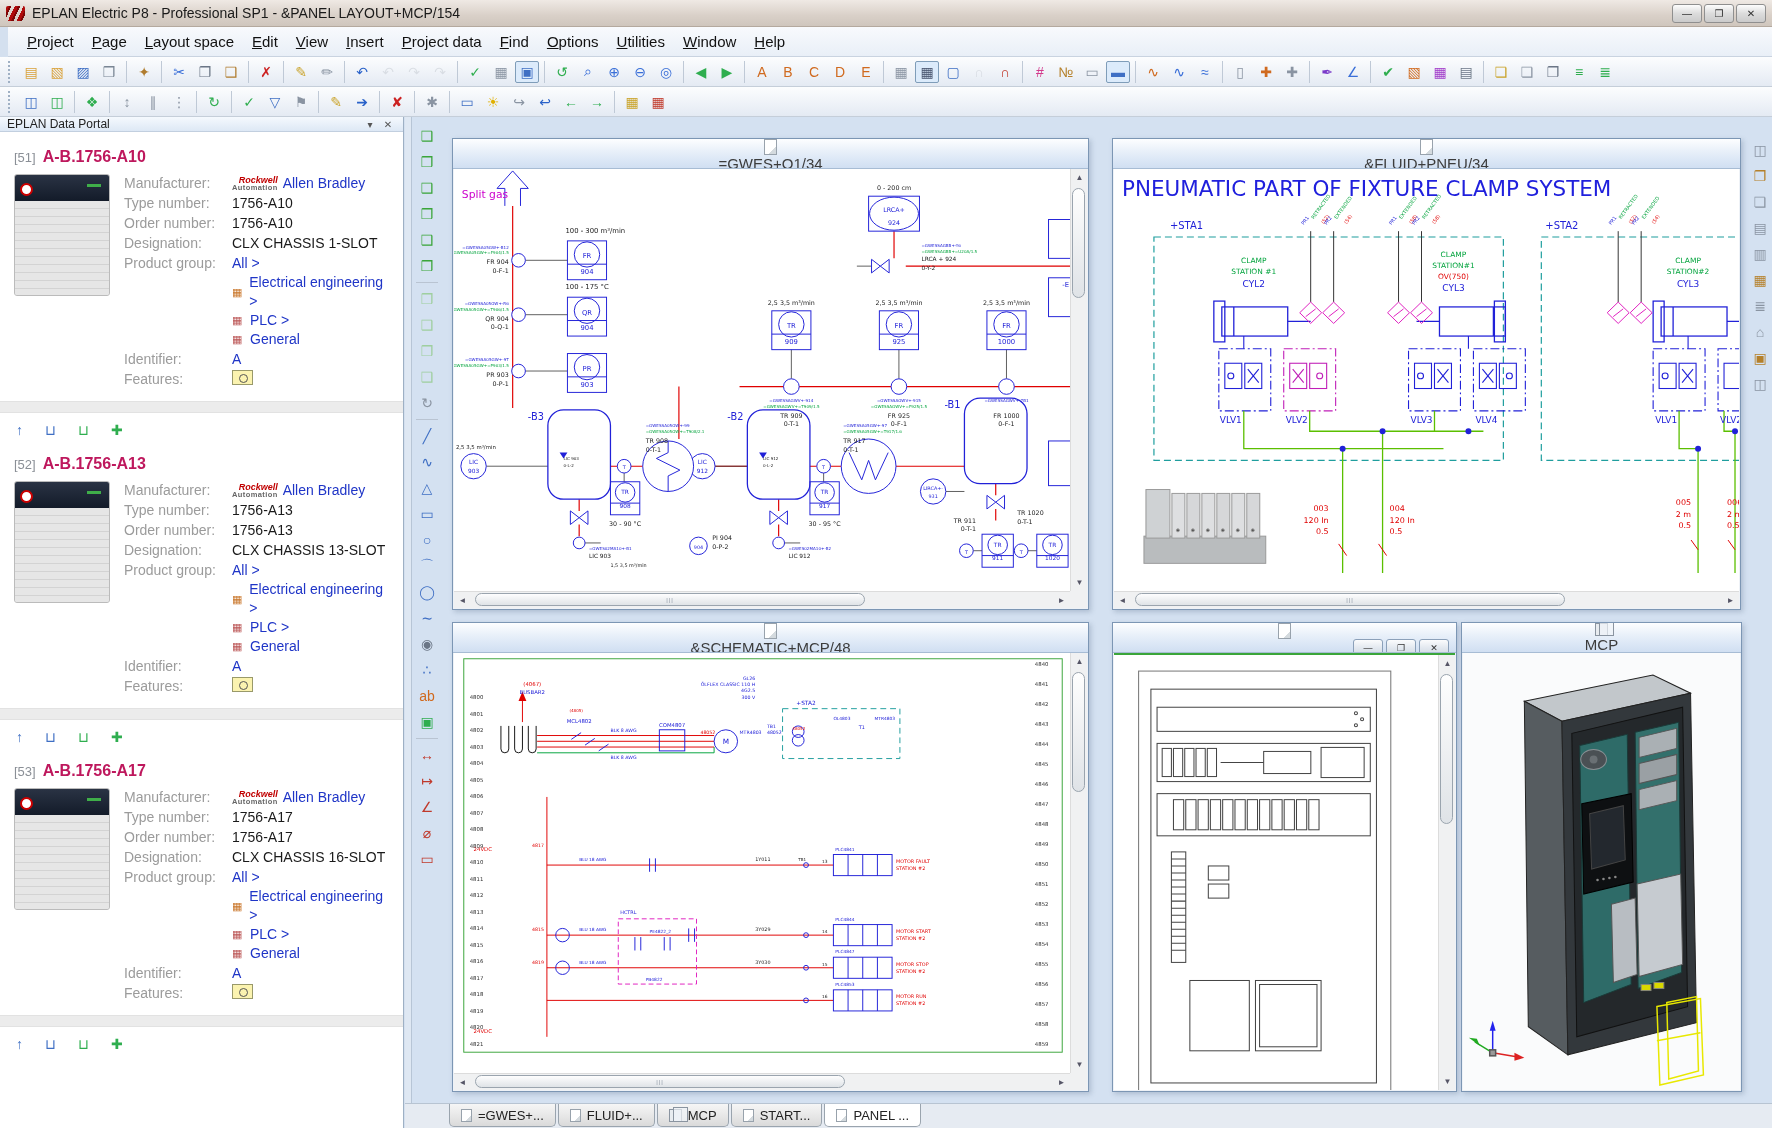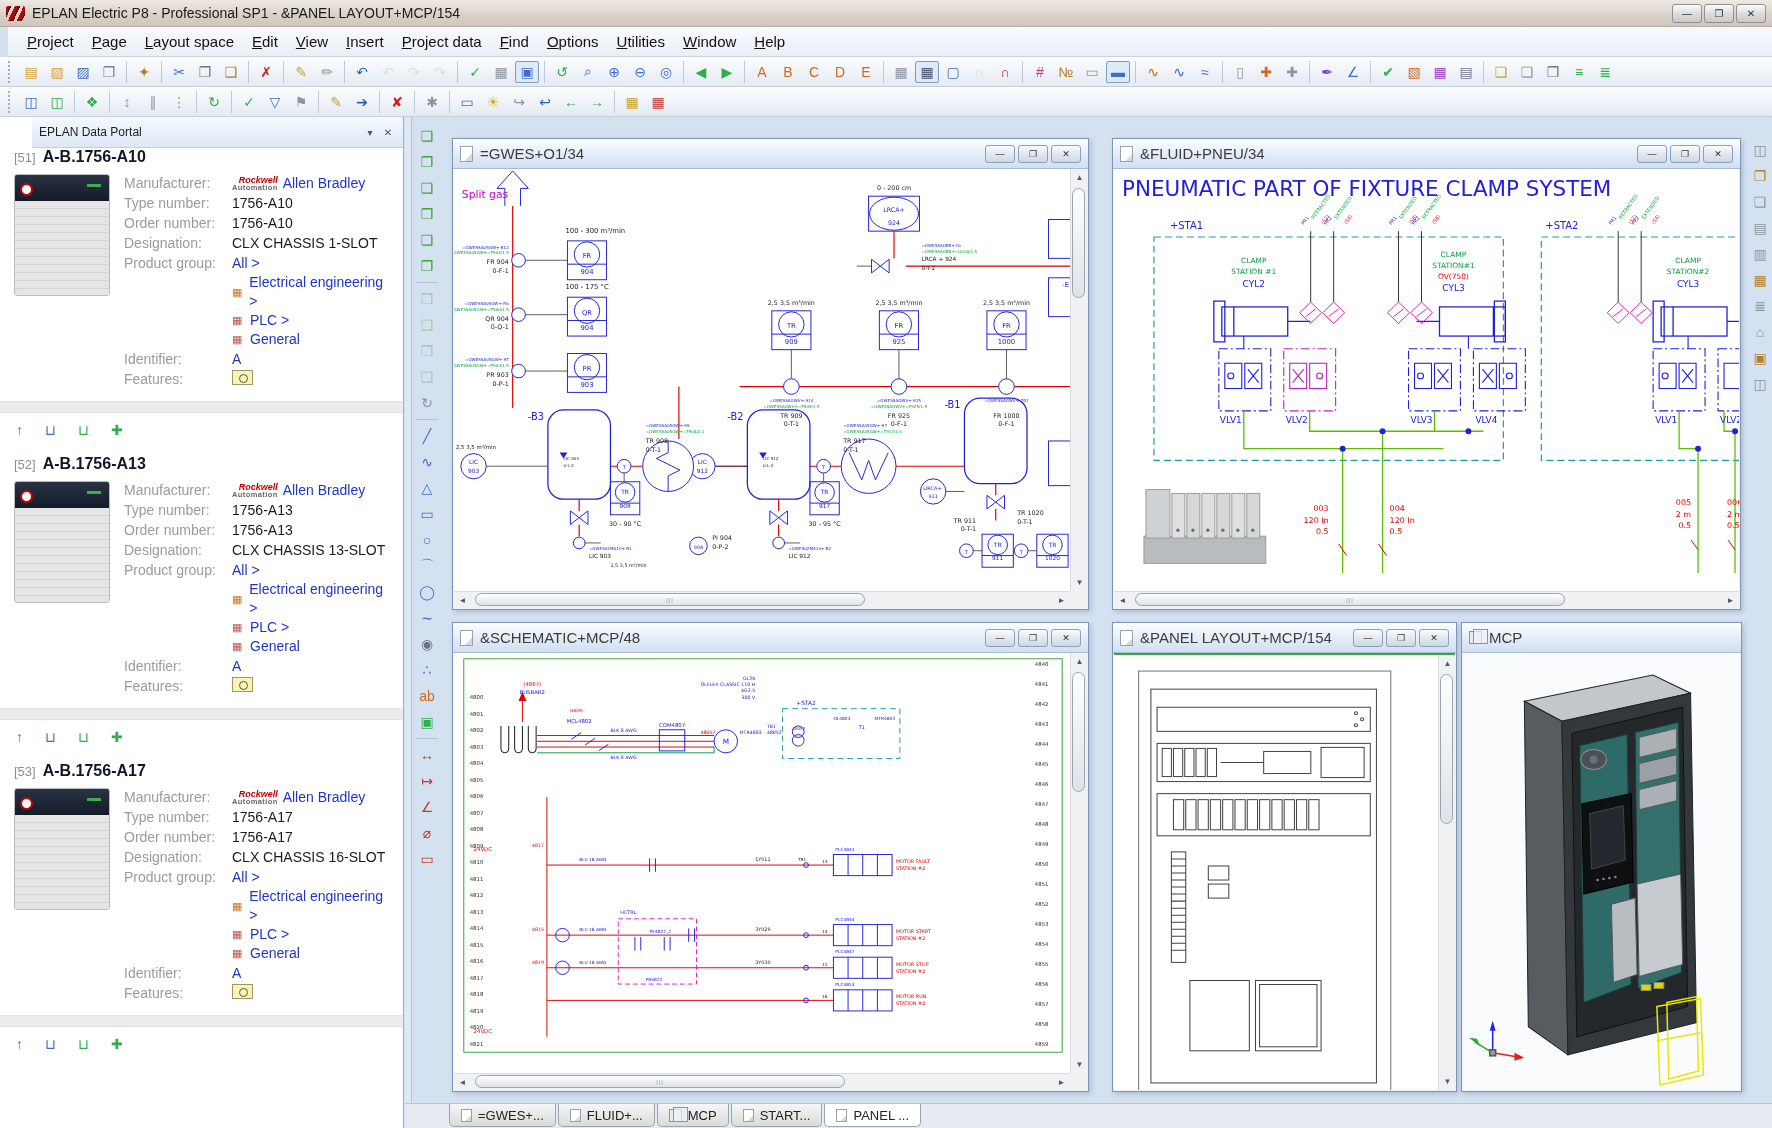--- a/index.html
+++ b/index.html
@@ -25,7 +25,7 @@
 
   
   .portal{position:absolute;left:0;top:117px;width:404px;bottom:0;background:#fff;border-right:1px solid #9eb0c4;}
-  .phead{height:31px;background:linear-gradient(#f5f9fe,#dde8f5);border-bottom:1px solid #c2cfdf;display:flex;align-items:center;padding:0 7px;font-size:12px;color:#222;margin-left:32px;}
+  .phead{height:15px;background:linear-gradient(#f5f9fe,#dde8f5);border-bottom:1px solid #c2cfdf;display:flex;align-items:center;padding:0 7px;font-size:12px;color:#222;}
   .phbtn{margin-left:auto;font-size:10px;color:#555;width:16px;text-align:center;}
   .phbtn+.phbtn{margin-left:2px;}
   .pbody{position:absolute;top:21px;left:0;right:0;bottom:0;overflow:hidden;}

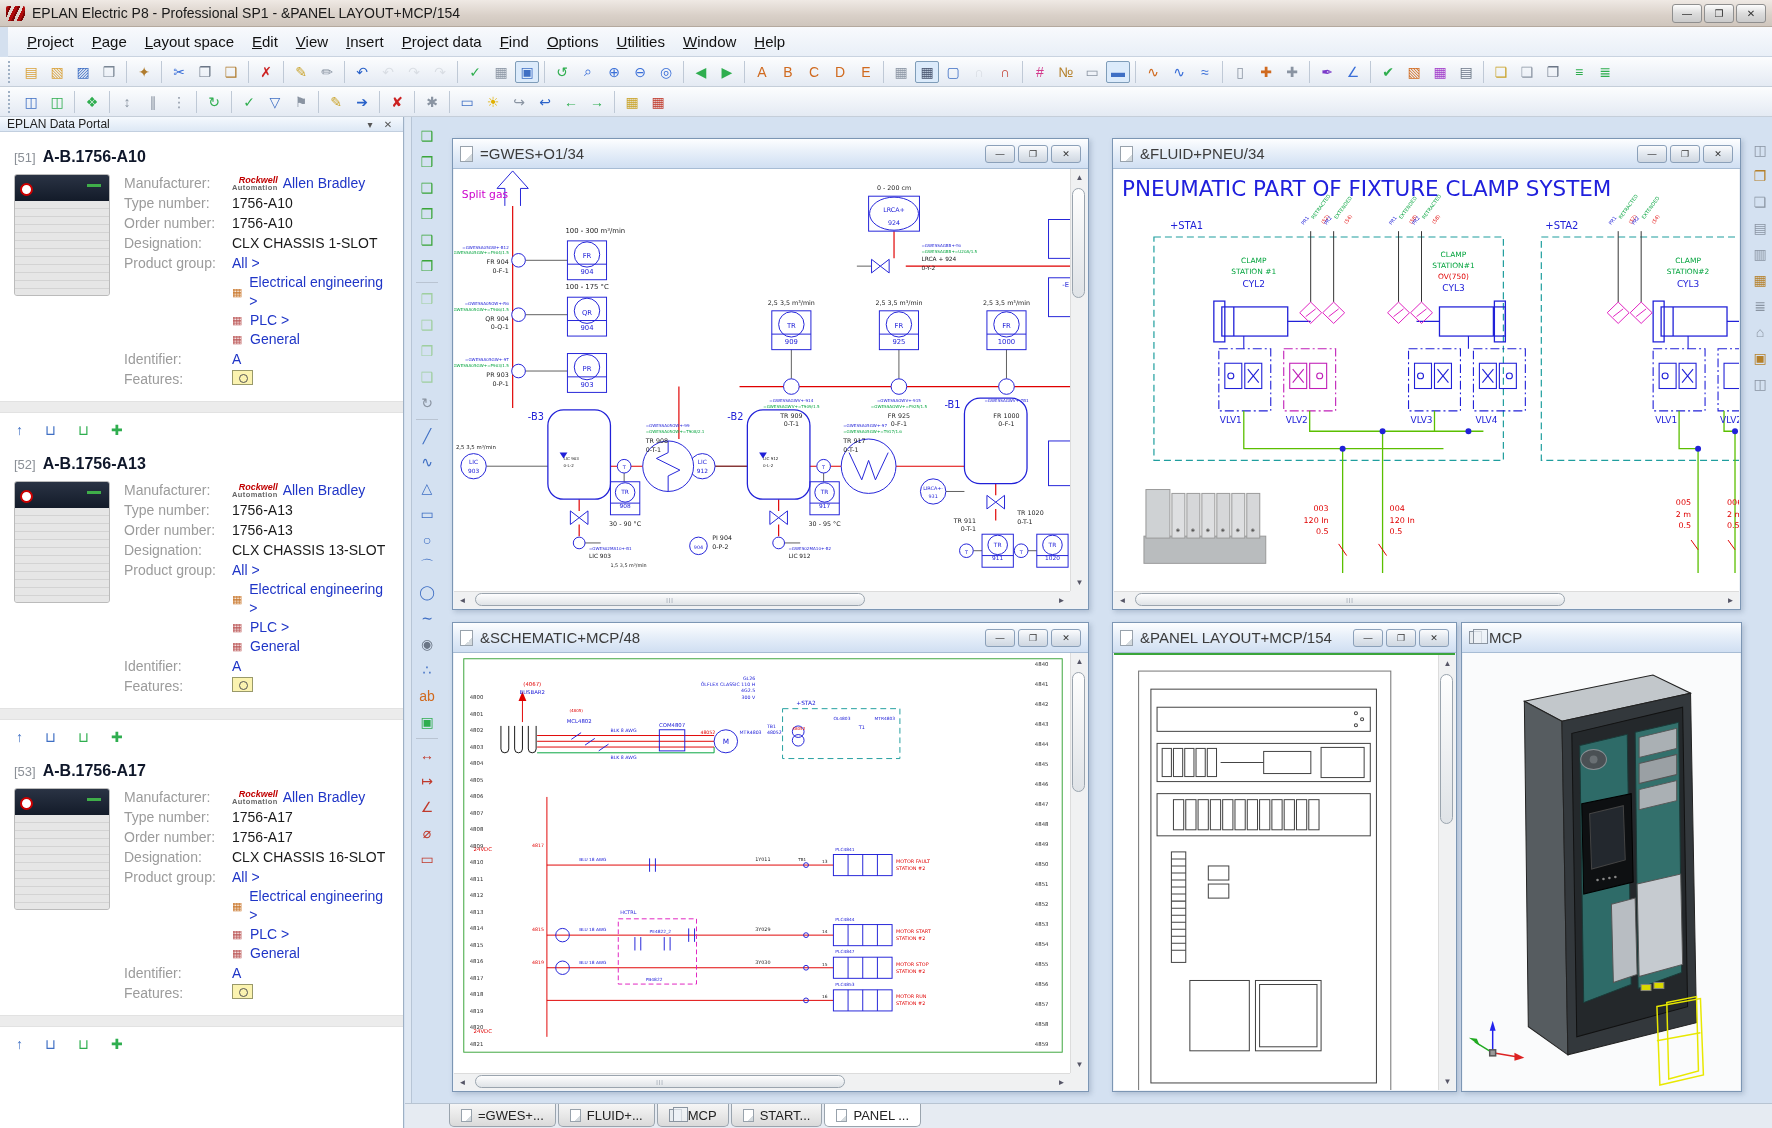--- a/index.html
+++ b/index.html
@@ -32,7 +32,7 @@
   .pitem{padding:10px 8px 4px 14px;}
   .pi-head{margin-bottom:8px;}
   .idx{color:#8a8f96;font-size:13px;margin-right:7px;}
-  .pname{color:#0f172a;font-weight:bold;font-size:16px;text-decoration:none;}
+  .pname{color:#be185d;font-weight:bold;font-size:16px;text-decoration:none;}
   .pi-body{display:flex;gap:14px;}
   .chassis{width:96px;height:122px;background:#e3e3e3;border:1px solid #bbb;border-radius:3px;flex:none;position:relative;overflow:hidden;}
   .ch-top{height:26px;background:linear-gradient(#2a3344,#131b29);position:relative;}

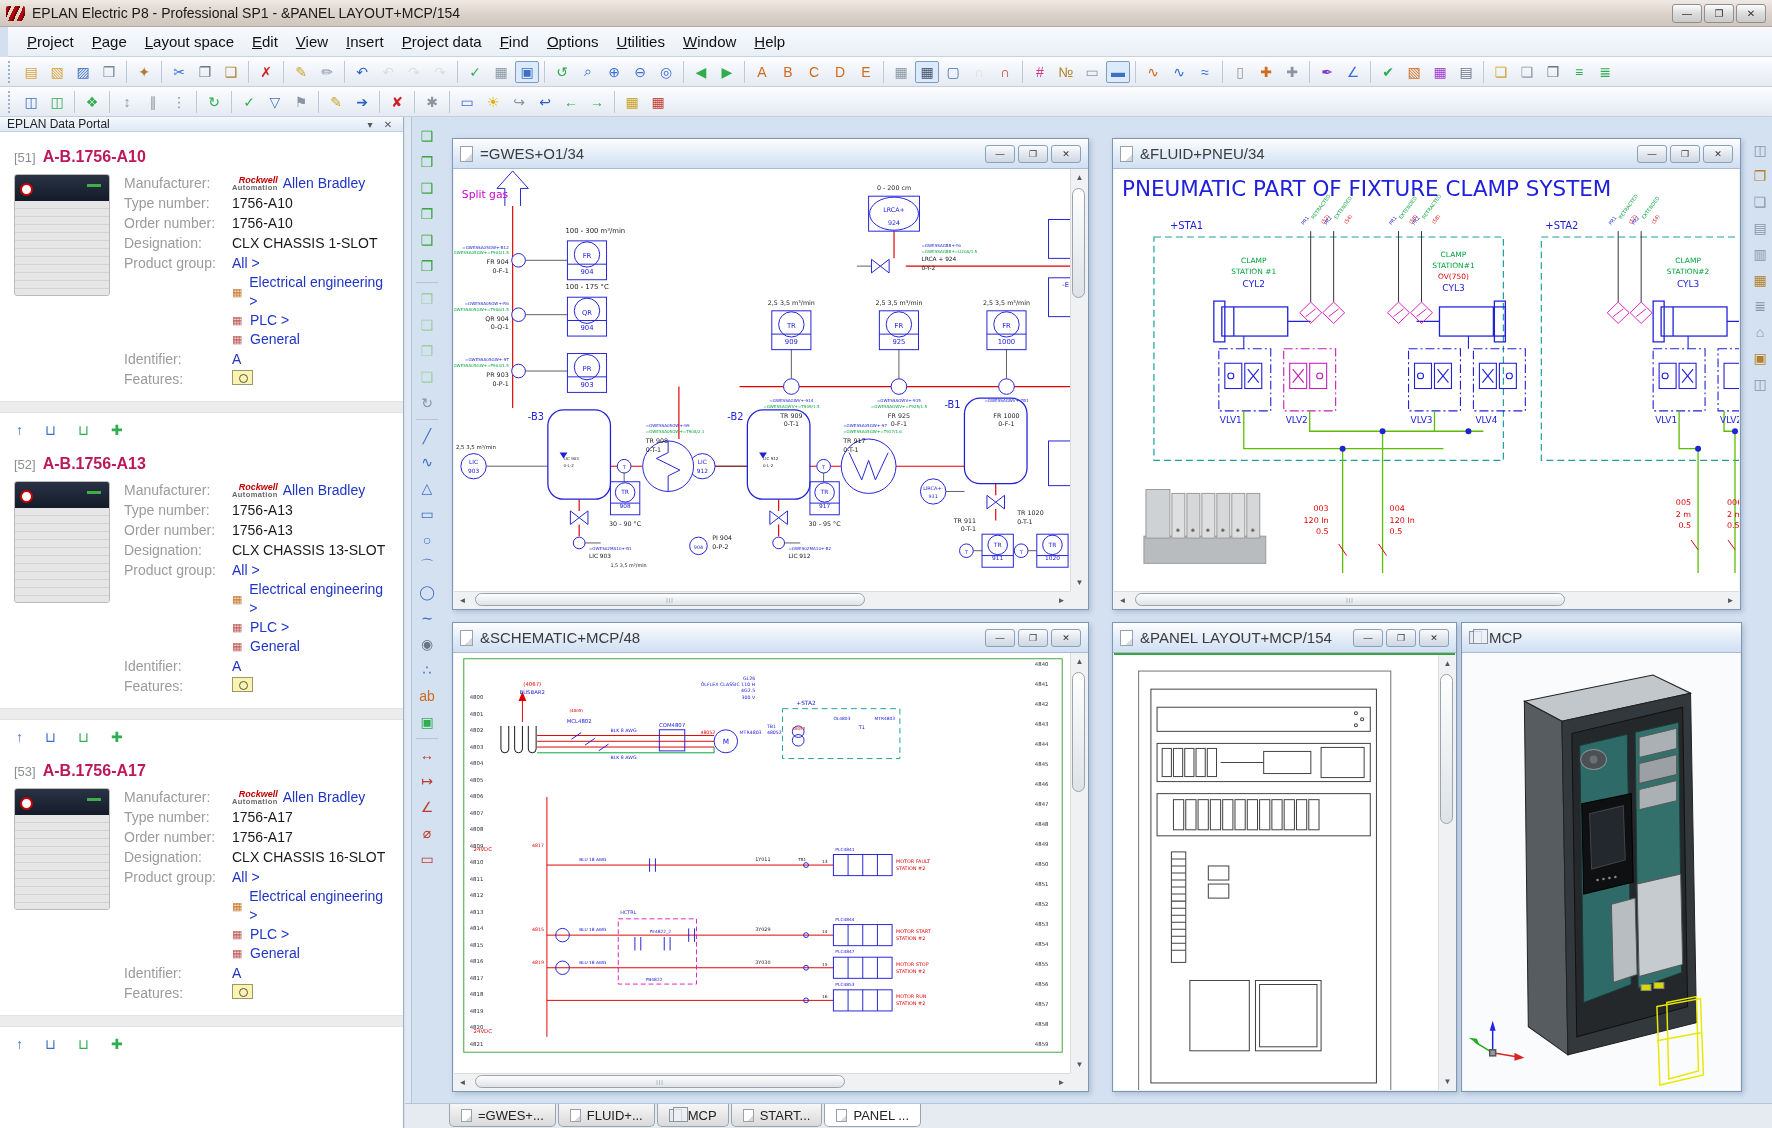--- a/index.html
+++ b/index.html
@@ -65,7 +65,7 @@
   .vsep{width:22px;height:1px;background:#b9c4d2;margin:3px 0;}
 
   .mdiwin{position:absolute;border:1px solid #7c96b4;background:#eef2f7;box-shadow:2px 2px 5px rgba(60,80,110,.25);}
-  .wtitle{height:30px;display:flex;align-items:center;padding:0 7px;gap:7px;background:linear-gradient(#fdfeff,#e7eff9 45%,#d0dff2);border-bottom:1px solid #a7bcd4;font-size:15px;color:#3c3c3c;white-space:nowrap;overflow:hidden;}
+  .wtitle{height:30px;display:flex;align-items:center;padding:0 7px;background:linear-gradient(#fdfeff,#e7eff9 45%,#d0dff2);border-bottom:1px solid #a7bcd4;font-size:15px;color:#3c3c3c;white-space:nowrap;overflow:hidden;flex-direction:column;}
   .picon{width:13px;height:16px;background:linear-gradient(135deg,#fff 72%,#d4dade 72%);border:1px solid #98a2ac;flex:none;}
   .picon.sm{width:11px;height:13px;}
   .cubeicon{width:13px;height:13px;border:1px solid #8a94a0;background:#e8ecf0;position:relative;flex:none;}

